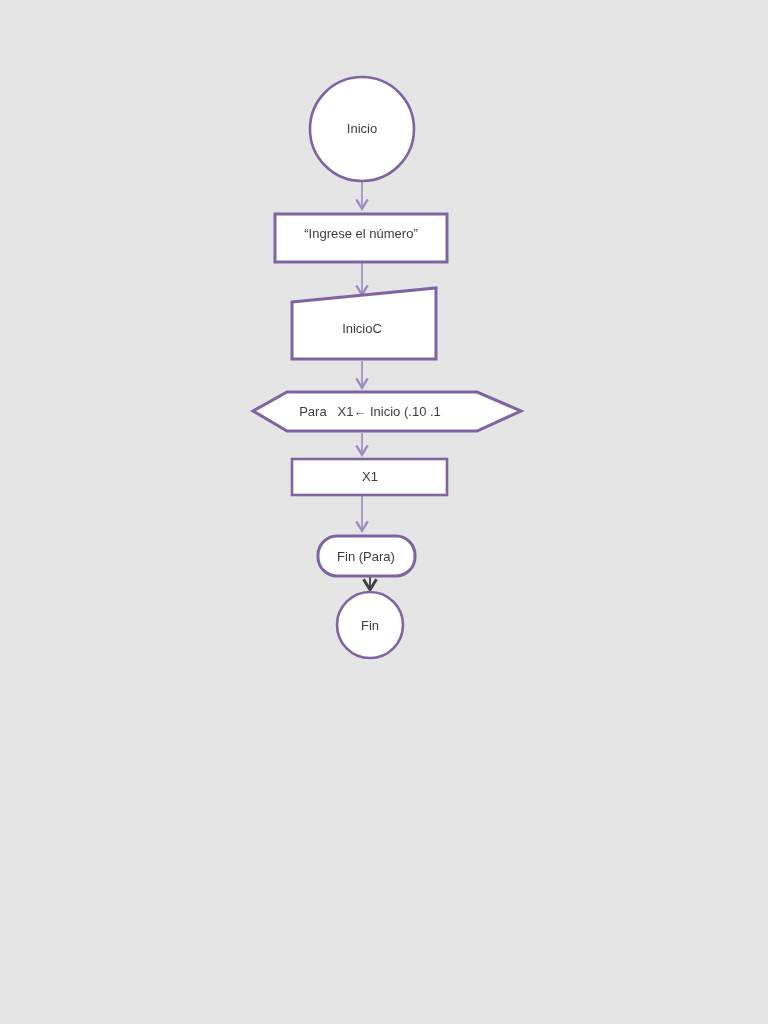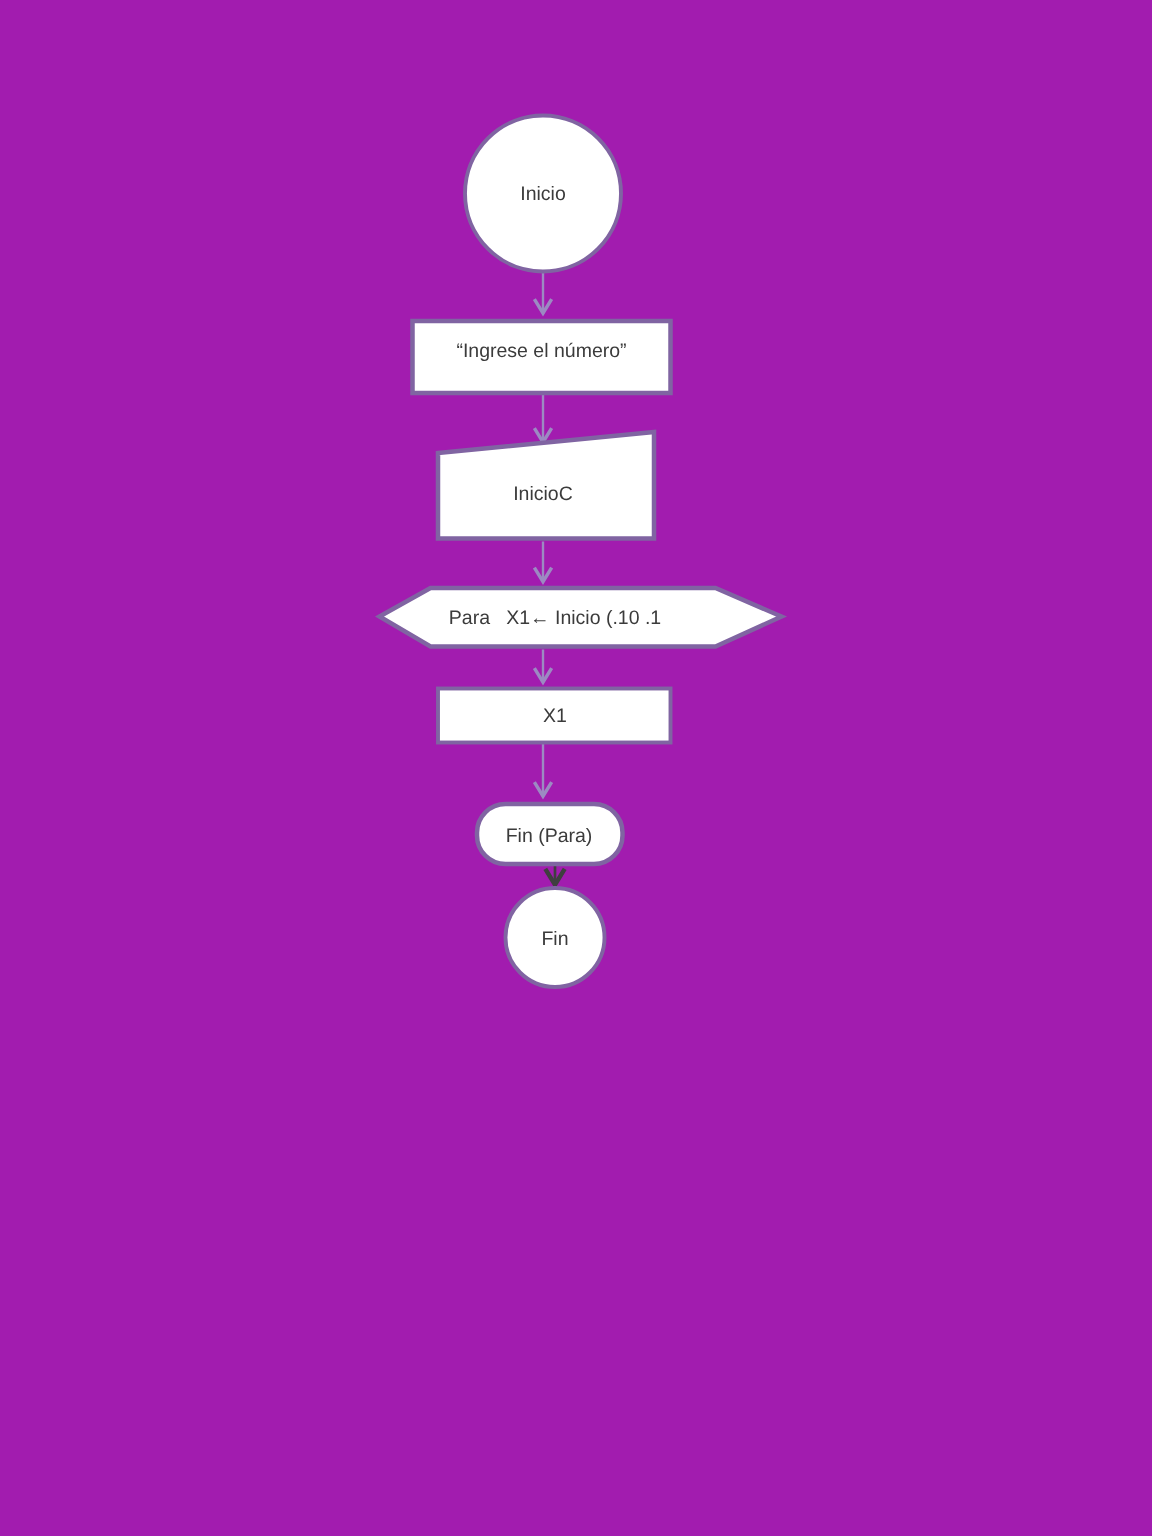--- a/index.html
+++ b/index.html
@@ -11,7 +11,7 @@
     position: relative;
     width: 768px;
     height: 1024px;
-    background: #a21caf;
+    background: #e5e5e5;
     overflow: hidden;
     font-family: "Liberation Sans", sans-serif;
   }

